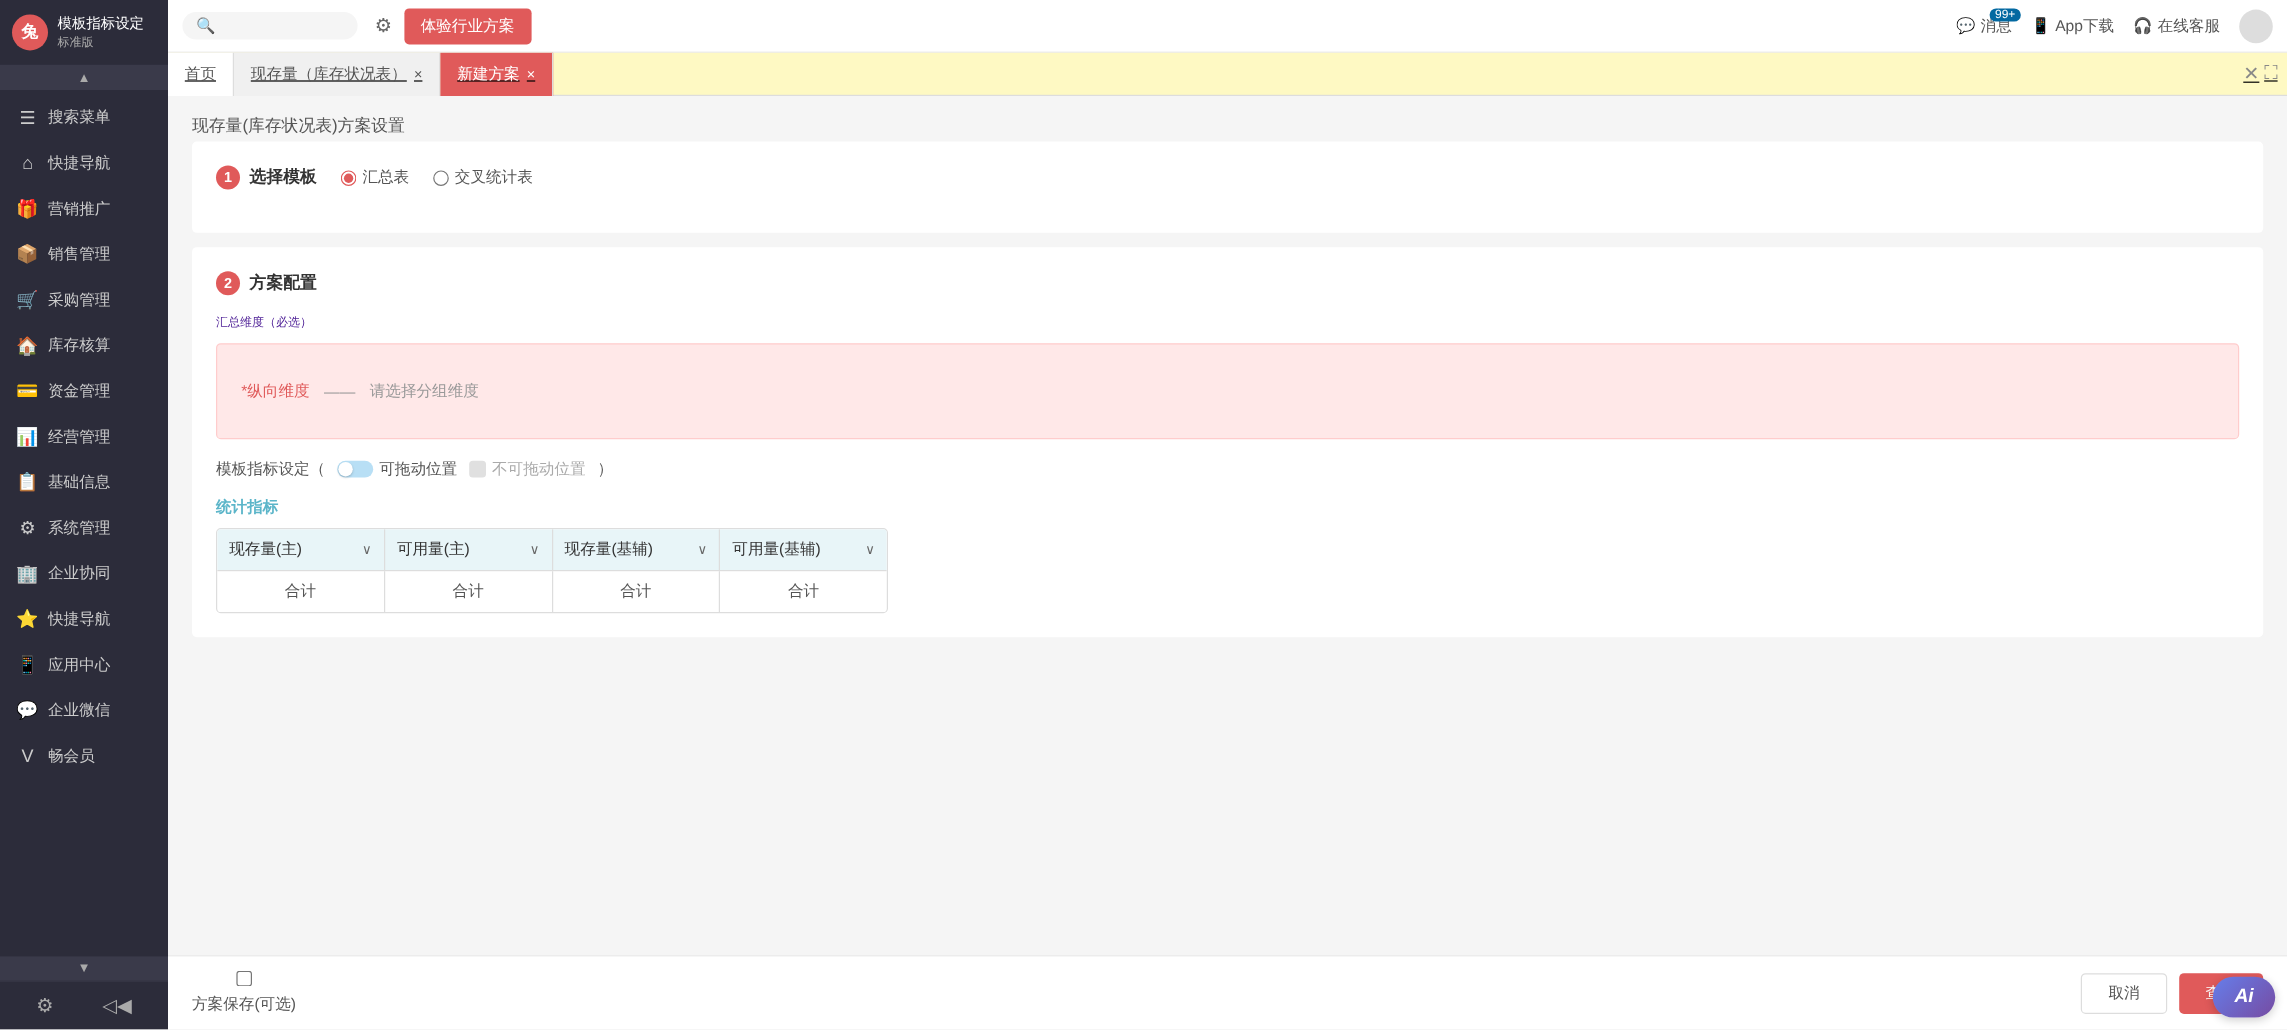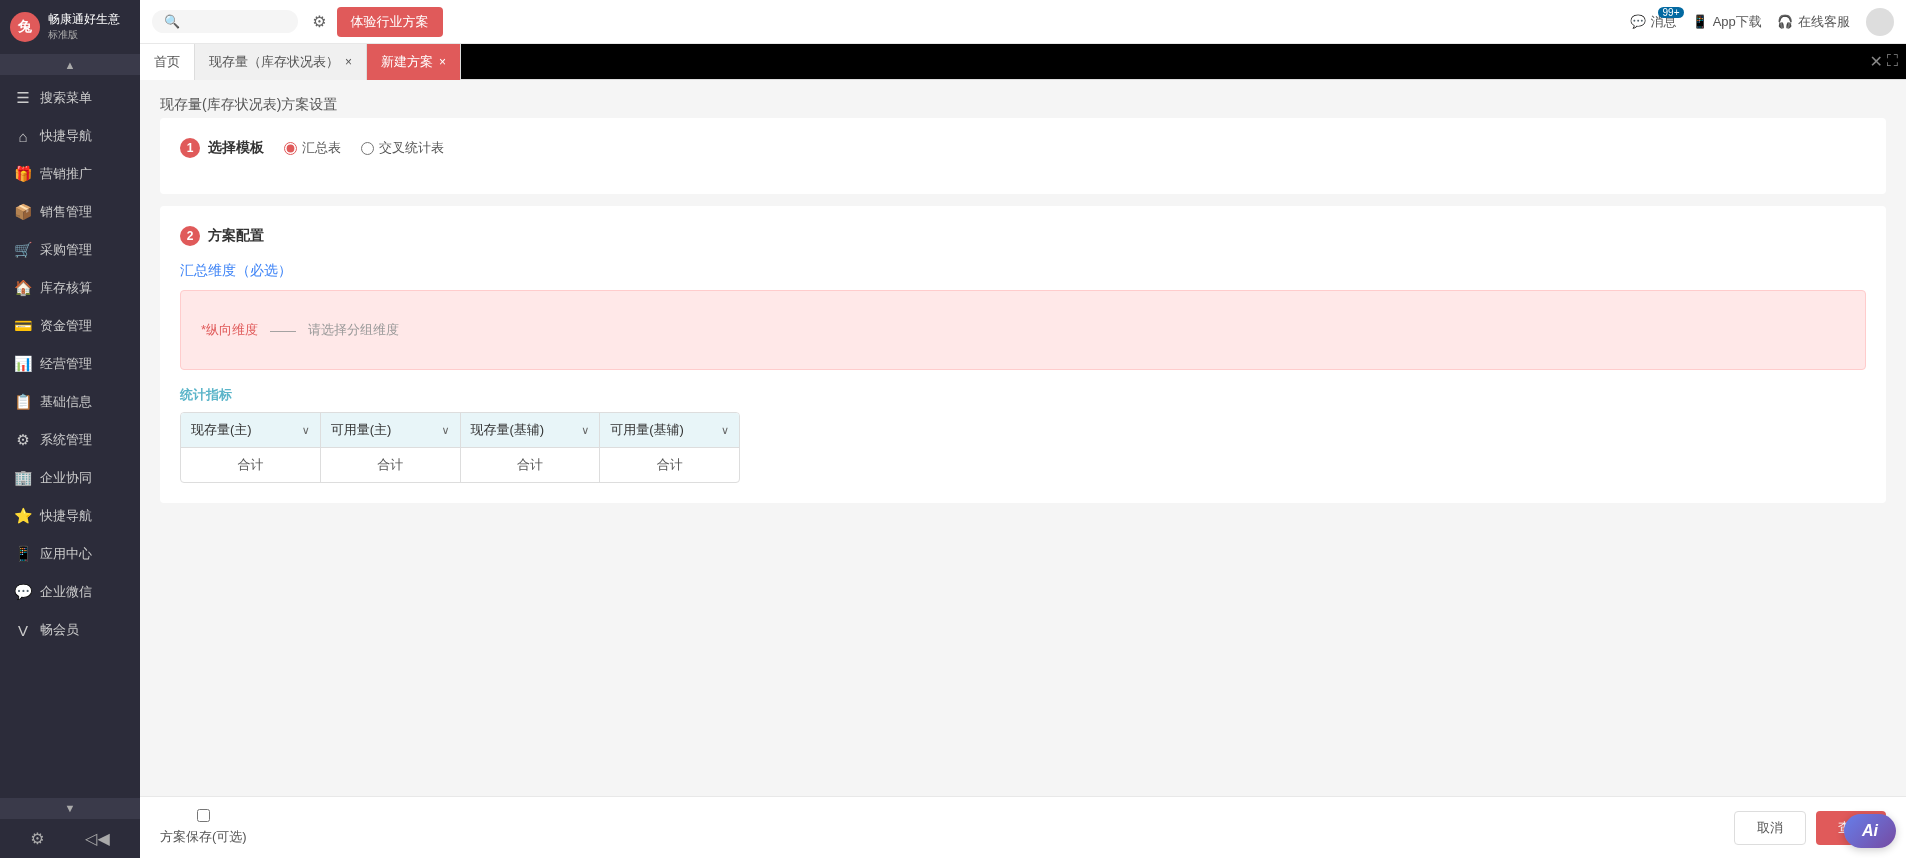--- a/index.html
+++ b/index.html
@@ -426,7 +426,7 @@
       <span>兔</span>
     </div>
     <div>
-      <div class="logo-text">畅康通好生意</div>
+      <div class="logo-text">模板指标设定</div>
       <div class="logo-sub">标准版</div>
     </div>
   </div>

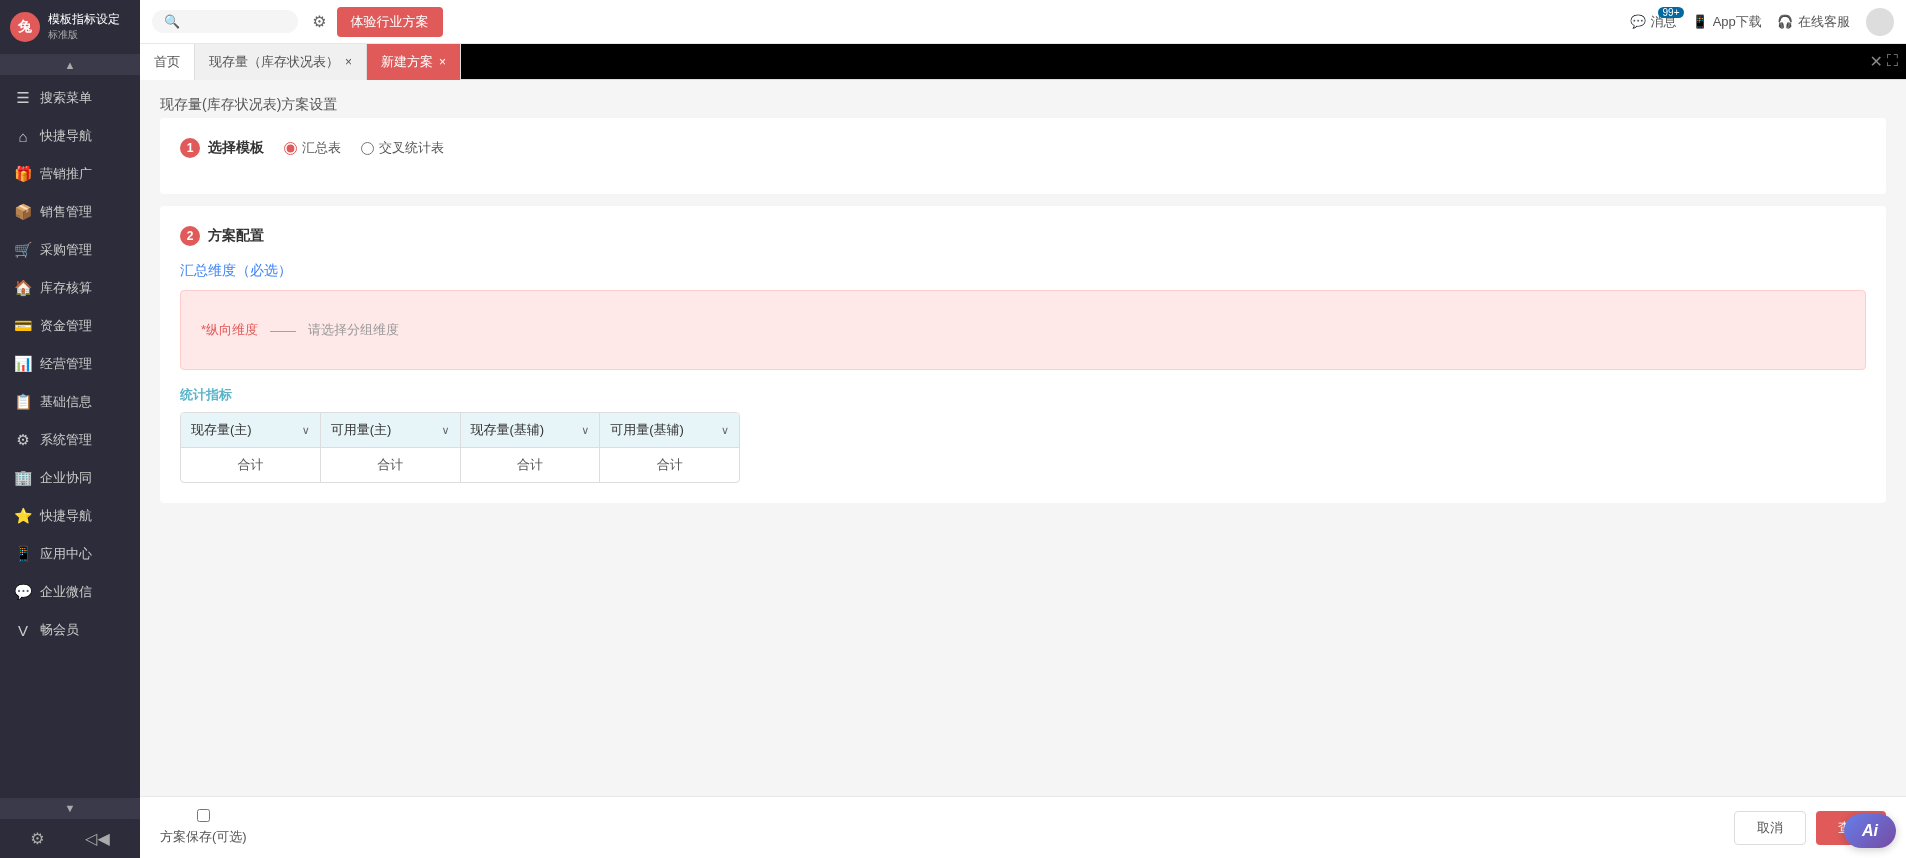--- a/index.html
+++ b/index.html
@@ -147,12 +147,13 @@
 
     
     .tabs-bar {
-      background: #000000;
+      background: #fef9c3;
       display: flex;
       align-items: center;
       padding: 0 0;
       border-bottom: 1px solid #ddd;
       height: 36px;
+      text-decoration: underline;
     }
     .tab {
       display: flex;

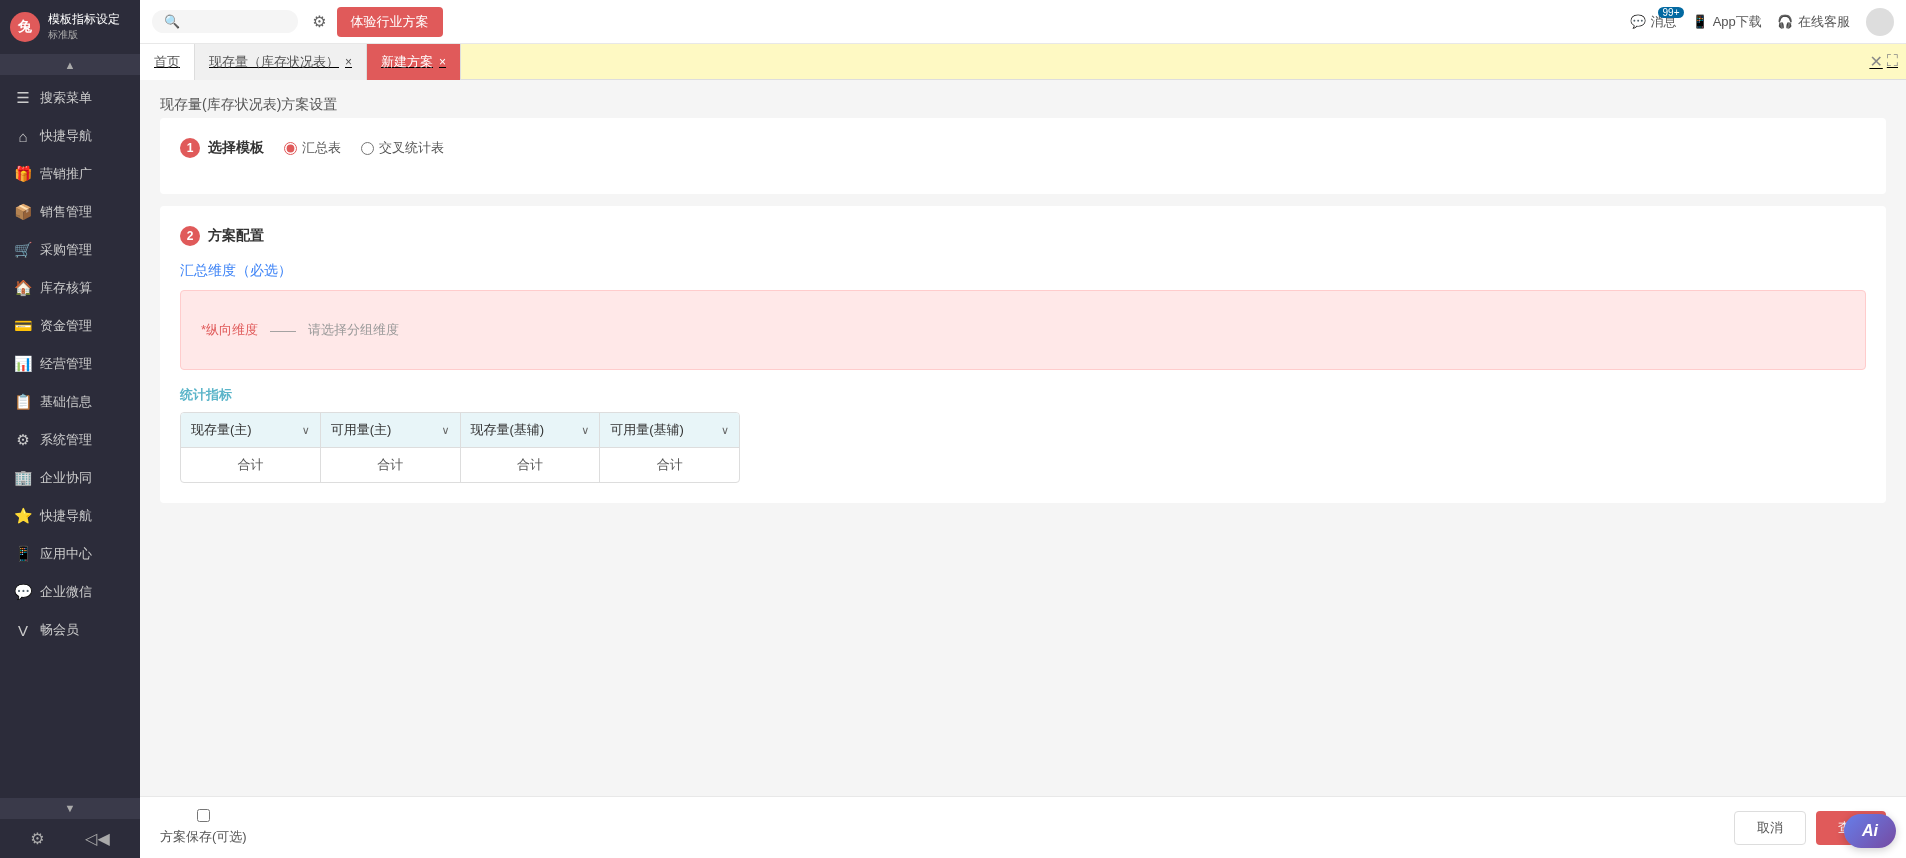--- a/index.html
+++ b/index.html
@@ -245,7 +245,7 @@
 
     
     .plan-config { background: #fff; border-radius: 4px; padding: 20px; }
-    .field-label { font-size: 14px; color: #3b82f6; margin-bottom: 10px; font-family: Liberation Mono, monospace; }
+    .field-label { font-size: 10px; color: #4c1d95; margin-bottom: 10px; font-family: Liberation Mono, monospace; }
 
     
     .dimension-box {

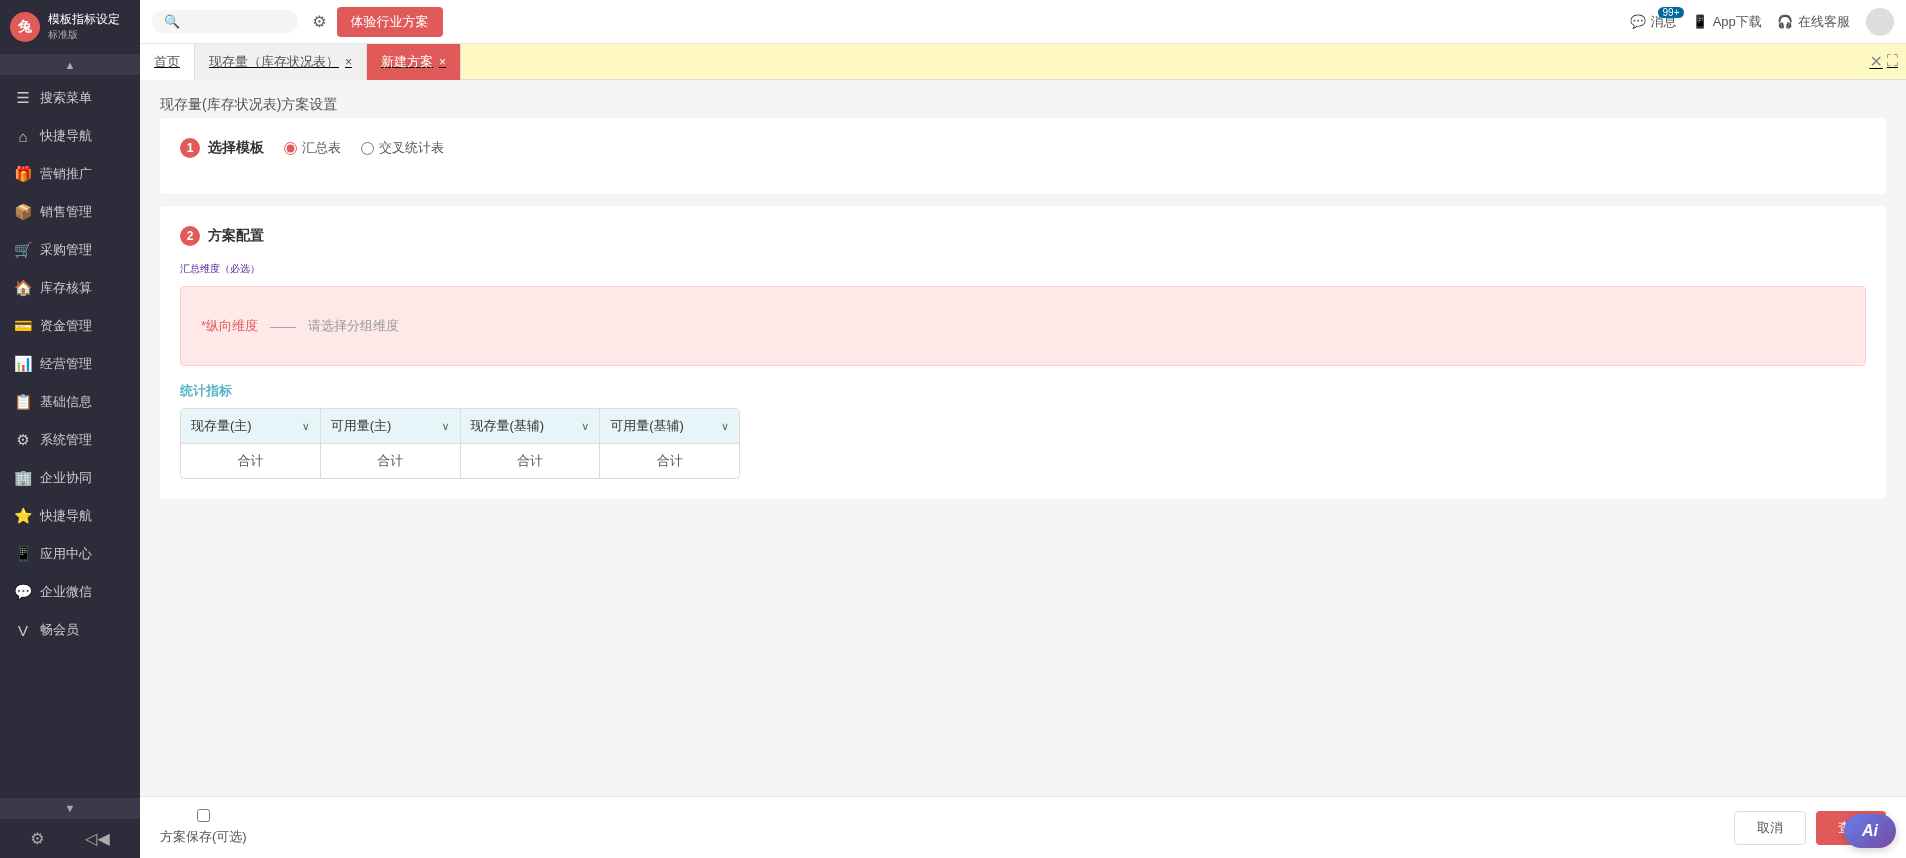--- a/index.html
+++ b/index.html
@@ -584,6 +584,20 @@
         <span class="dimension-placeholder">请选择分组维度</span>
       </div>
 
+      <div class="indicator-setting">
+        <span>模板指标设定（</span>
+        <div class="toggle-label">
+          <div class="toggle-box">
+            <div class="toggle-circle"></div>
+          </div>
+          <span>可拖动位置</span>
+        </div>
+        <div class="no-drag-label">
+          <div class="no-drag-box"></div>
+          <span>不可拖动位置</span>
+        </div>
+        <span>）</span>
+      </div>
 
       <div class="stats-section-title">统计指标</div>
       <div class="stats-table">

